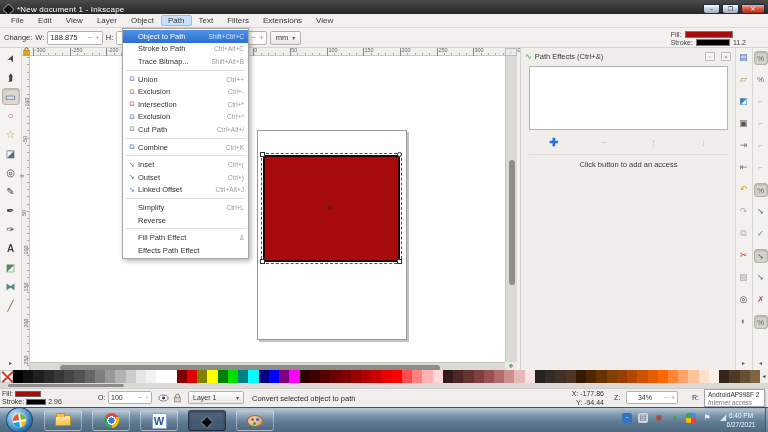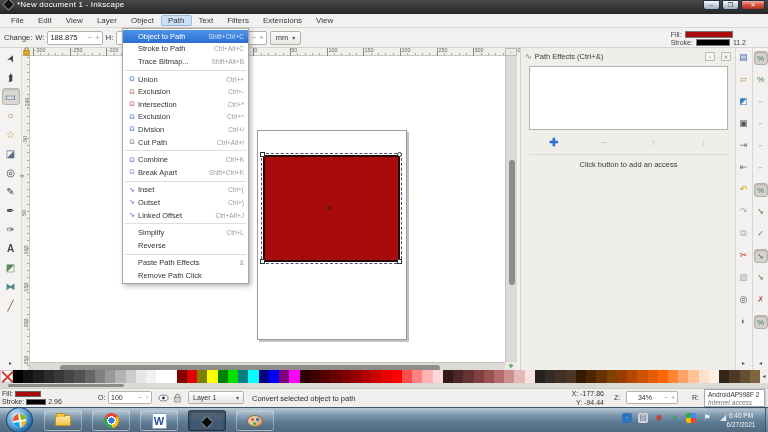--- a/index.html
+++ b/index.html
@@ -8,7 +8,7 @@
 
   
   #titlebar { position:absolute; left:0; top:0; width:768px; height:14px;
-    background:linear-gradient(#4a4a4a,#262626); color:#fff; display:flex; align-items:flex-start; }
+    background:linear-gradient(#4a4a4a,#262626); color:#fff; display:flex; align-items:flex-end; }
   #title-icon { width:9px; height:9px; margin:0 4px 0 4px; background:#111; border:1px solid #888;
     transform:rotate(45deg); border-radius:2px; }
   #title-text { font-size:8px; letter-spacing:.2px; }

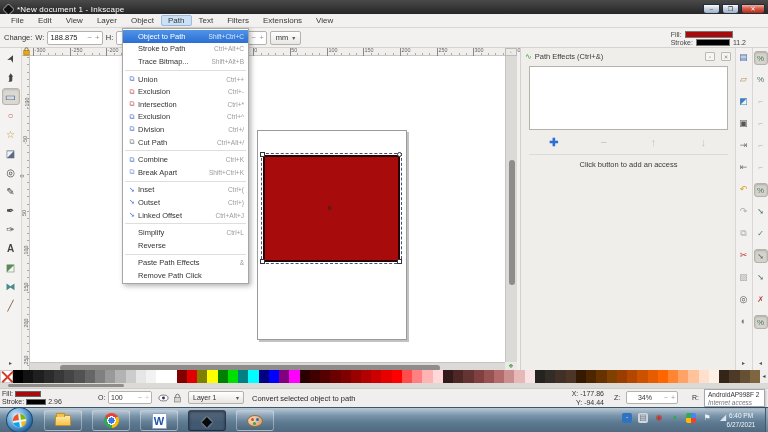--- a/index.html
+++ b/index.html
@@ -544,11 +544,6 @@
       <span class="pm-sc">Ctrl+^</span>
     </div>
     <div class="pm-row">
-      <span class="pm-ic" style="color: rgb(91, 127, 212);">⧉</span>
-      <span class="pm-lab">Division</span>
-      <span class="pm-sc">Ctrl+/</span>
-    </div>
-    <div class="pm-row">
       <span class="pm-ic" style="color: rgb(136, 136, 136);">⧉</span>
       <span class="pm-lab">Cut Path</span>
       <span class="pm-sc">Ctrl+Alt+/</span>

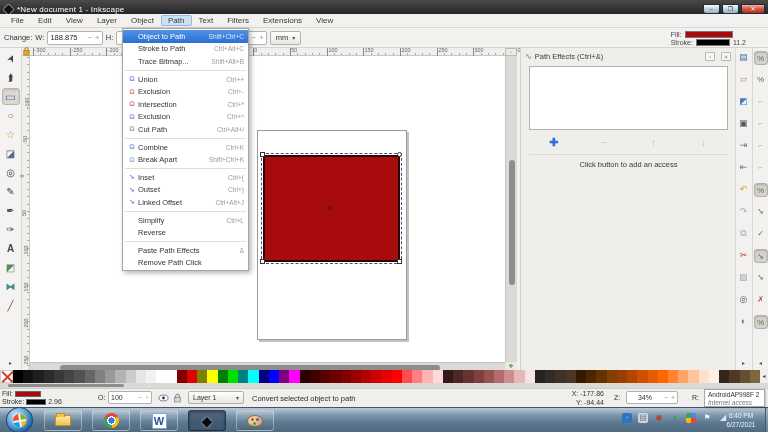--- a/index.html
+++ b/index.html
@@ -554,11 +554,6 @@
       <span class="pm-lab">Combine</span>
       <span class="pm-sc">Ctrl+K</span>
     </div>
-    <div class="pm-row">
-      <span class="pm-ic" style="color: rgb(136, 153, 221);">⧉</span>
-      <span class="pm-lab">Break Apart</span>
-      <span class="pm-sc">Shift+Ctrl+K</span>
-    </div>
     <div class="pm-sep"></div>
     <div class="pm-row">
       <span class="pm-ic" style="color: rgb(74, 111, 212);">➘</span>

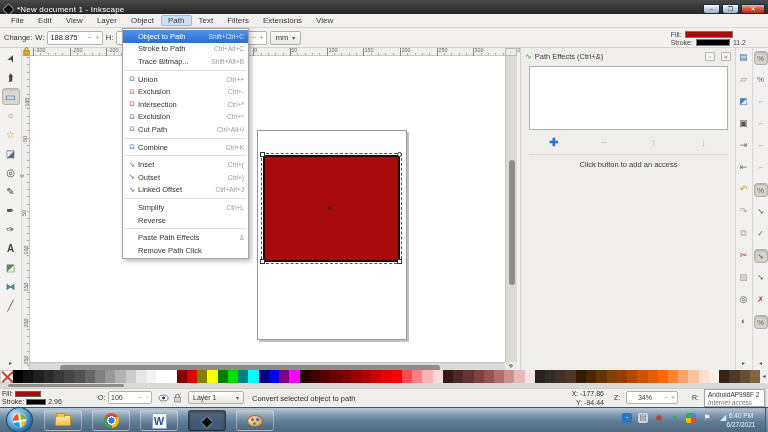--- a/index.html
+++ b/index.html
@@ -584,7 +584,7 @@
     <div class="pm-sep"></div>
     <div class="pm-row">
       <span class="pm-ic"></span>
-      <span class="pm-lab">Paste Path Effects</span>
+      <span class="pm-lab">Fill Path Effect</span>
       <span class="pm-sc">&amp;</span>
     </div>
     <div class="pm-row">

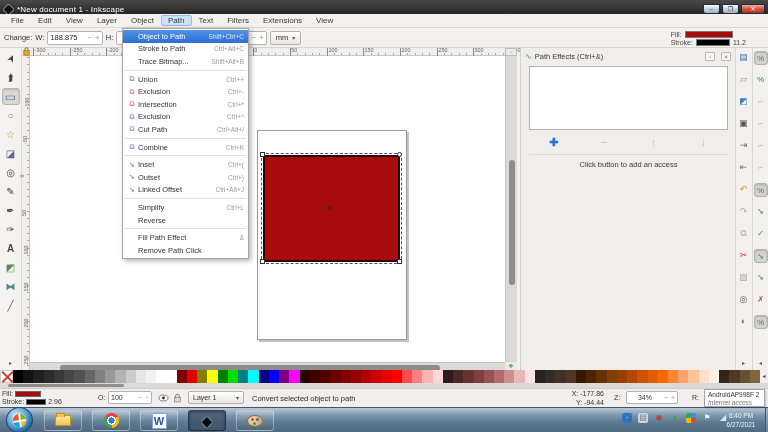--- a/index.html
+++ b/index.html
@@ -589,7 +589,7 @@
     </div>
     <div class="pm-row">
       <span class="pm-ic"></span>
-      <span class="pm-lab">Remove Path Click</span>
+      <span class="pm-lab">Effects Path Effect</span>
       <span class="pm-sc"></span>
     </div>
   </div>

